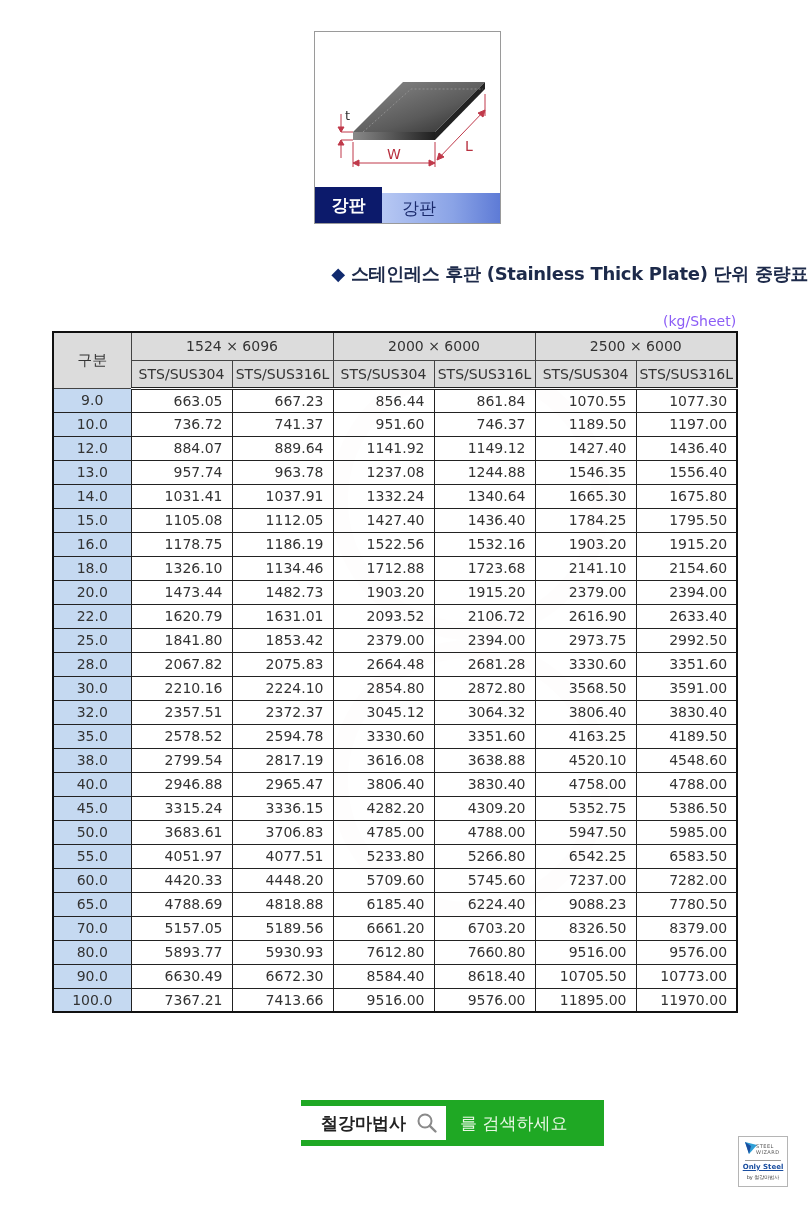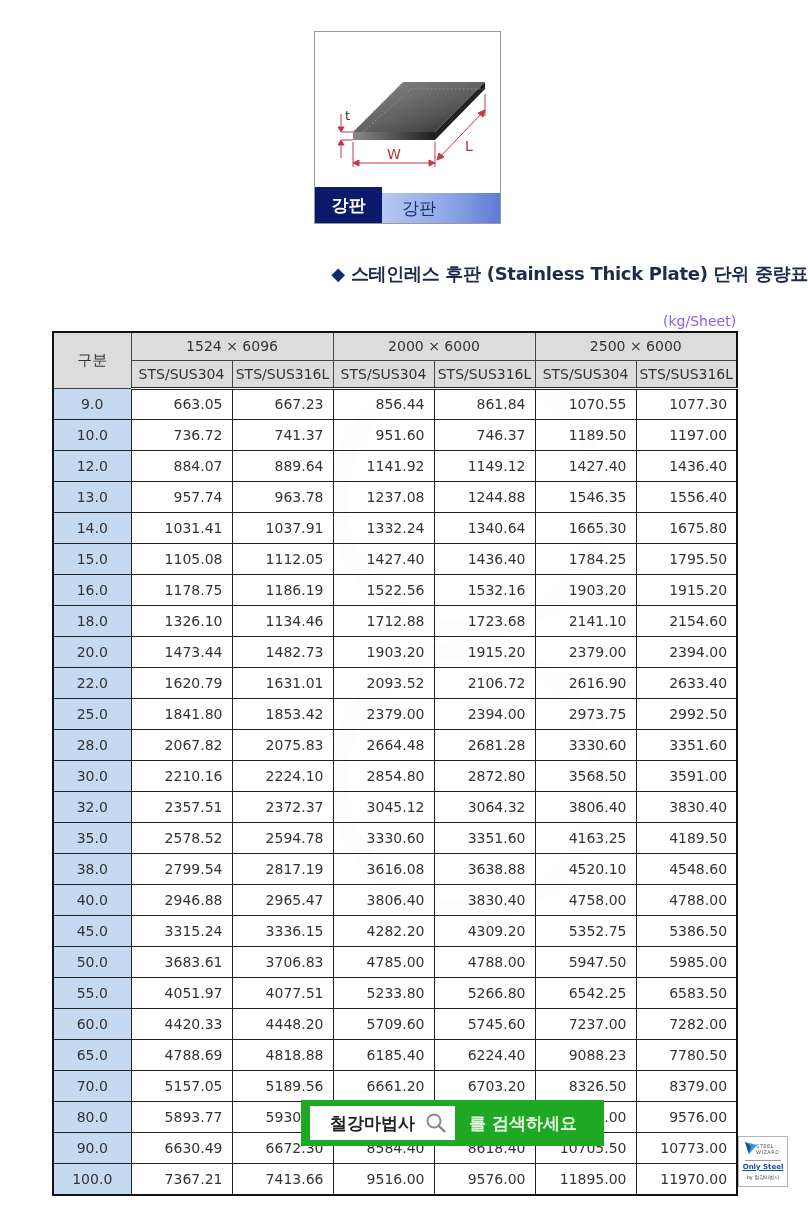--- a/index.html
+++ b/index.html
@@ -51,7 +51,7 @@
     background: rgba(255,255,255,0.86);
   }
   table.weight-table td.thick {
-    background: #c5d9f1; text-align: center; padding: 7px;
+    background: #c5d9f1; text-align: center; padding: 0;
   }
 
   

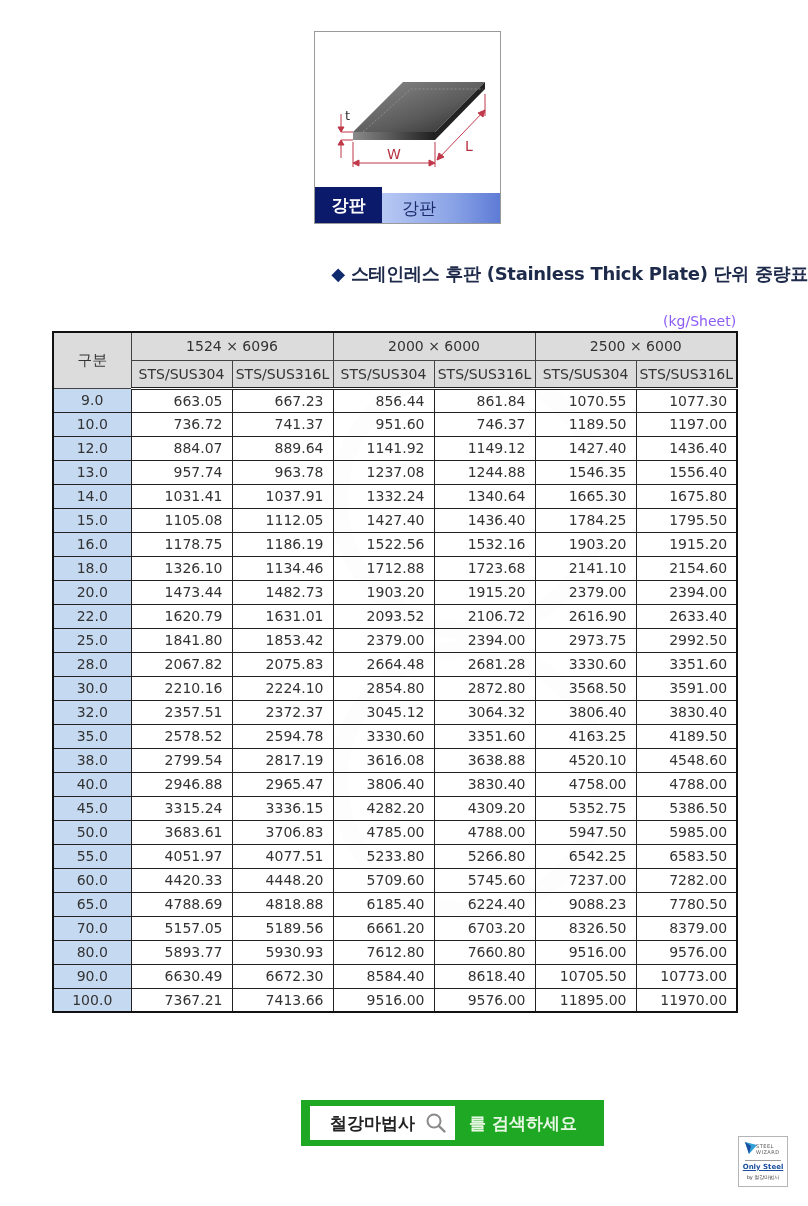--- a/index.html
+++ b/index.html
@@ -67,7 +67,7 @@
     background: #1fa824; display: flex; align-items: center;
   }
   .search-box {
-    margin-left: 9px; width: 145px; height: 34px; background: #fff;
+    width: 145px; height: 34px; background: #fff;
     display: flex; align-items: center; justify-content: flex-start; padding-left: 20px;
     font-size: 17px; font-weight: bold; color: #222;
   }

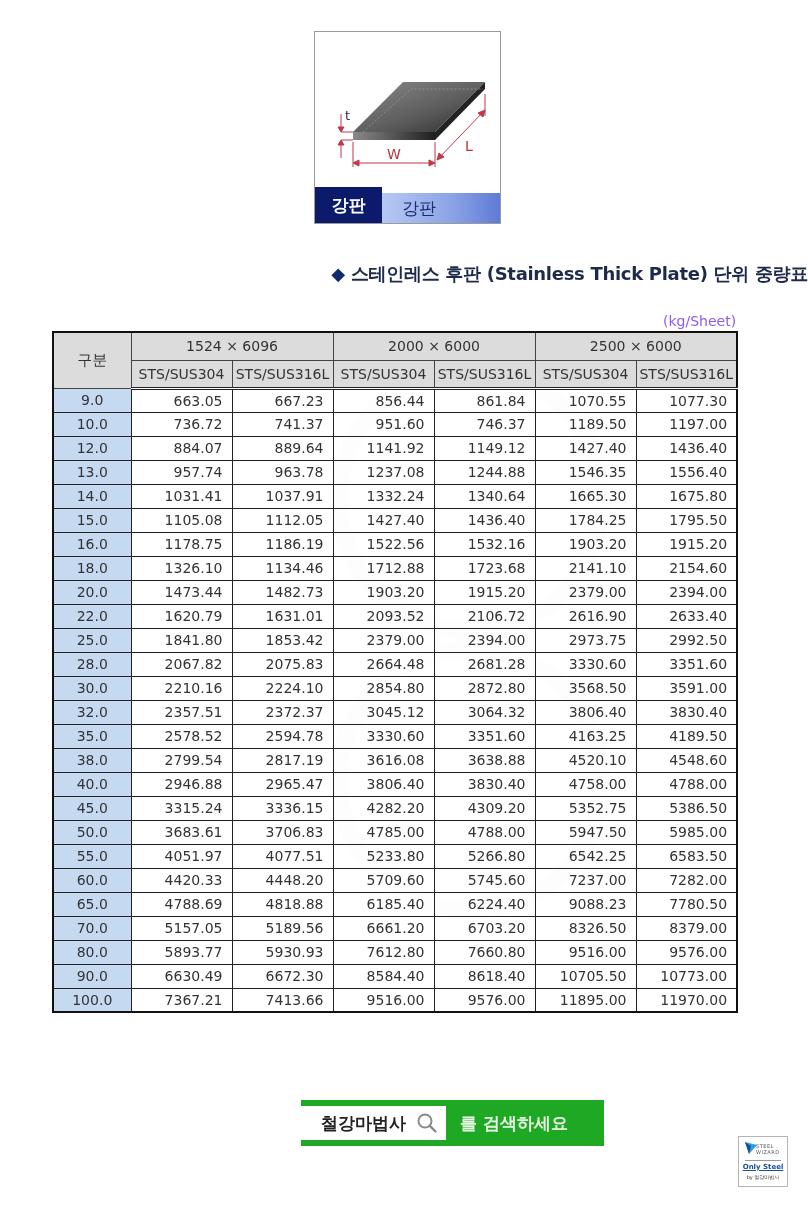--- a/index.html
+++ b/index.html
@@ -72,7 +72,7 @@
     font-size: 17px; font-weight: bold; color: #222;
   }
   .search-box svg { margin-left: 10px; }
-  .banner-text { margin-left: 14px; color: #e8f7e4; font-size: 17px; font-weight: bold; }
+  .banner-text { margin-left: 14px; color: #e8f7e4; font-size: 17px; font-weight: normal; }
 
   
   .logo {

